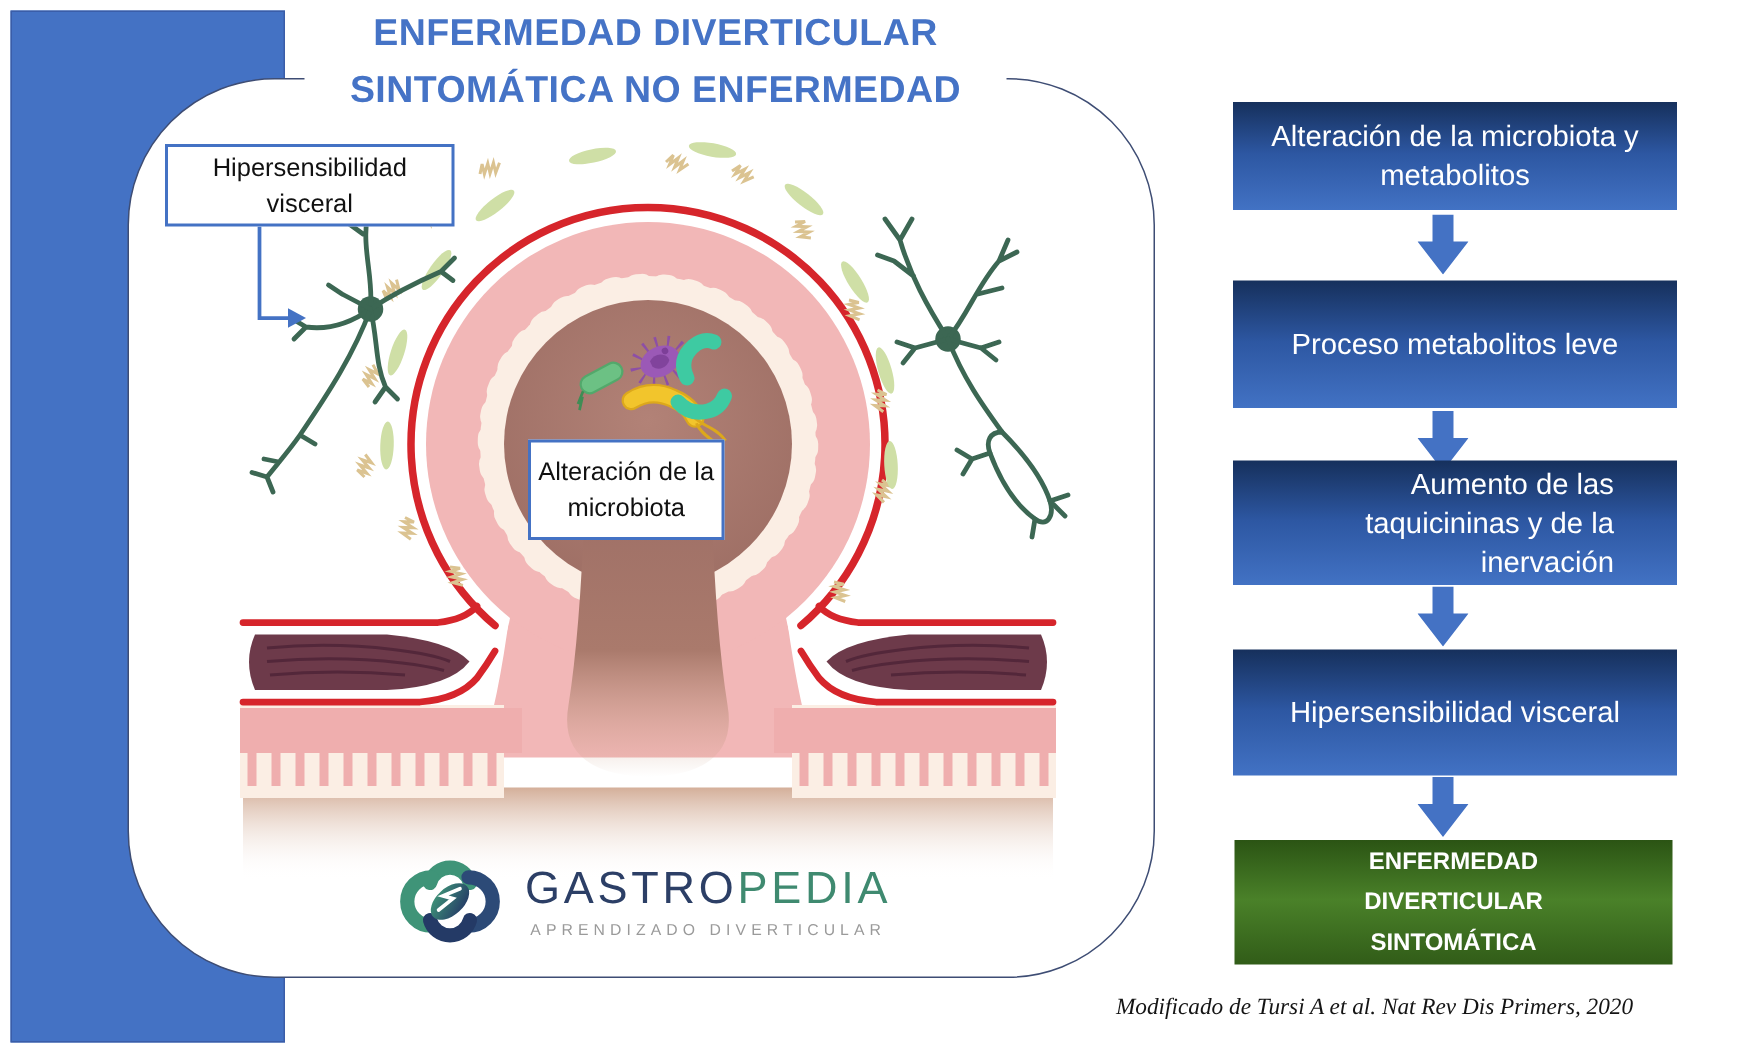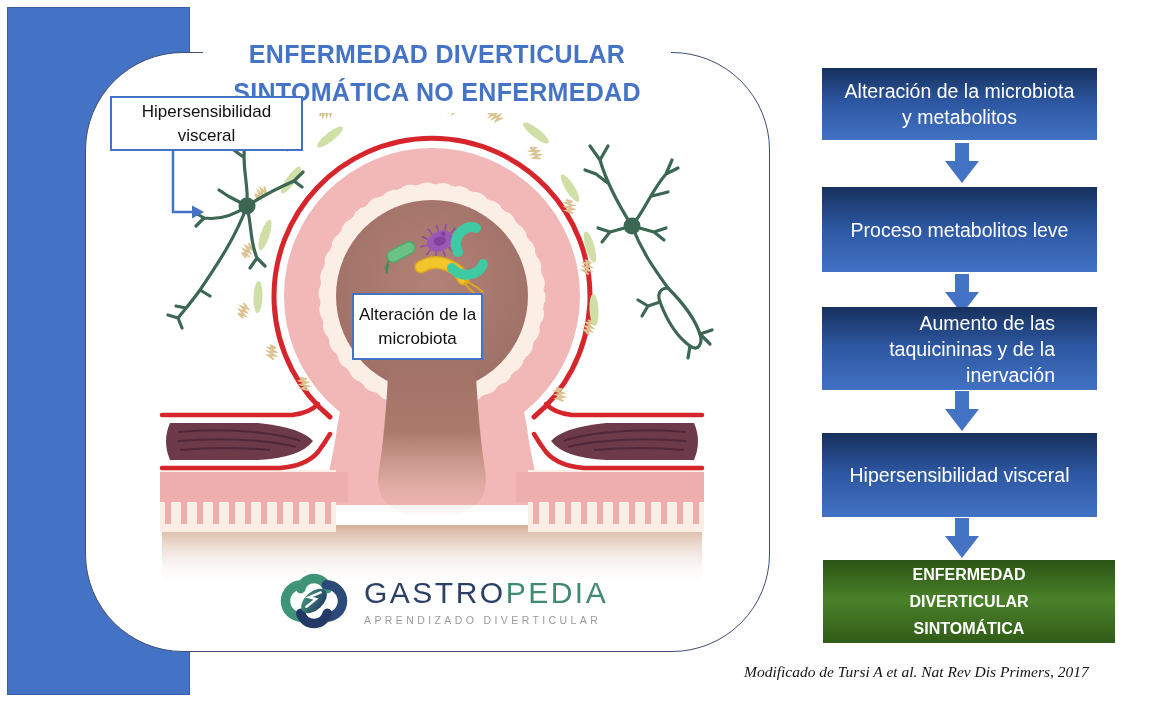--- a/index.html
+++ b/index.html
@@ -24,7 +24,6 @@
     background:#ffffff;text-align:center;color:#4573c6;
     font-size:25px;font-weight:700;line-height:38px;letter-spacing:.3px;
     padding-bottom:2px;
-    margin-top:32px;
   }
   
   .illu{position:absolute;left:0;top:0;z-index:3;pointer-events:none;}

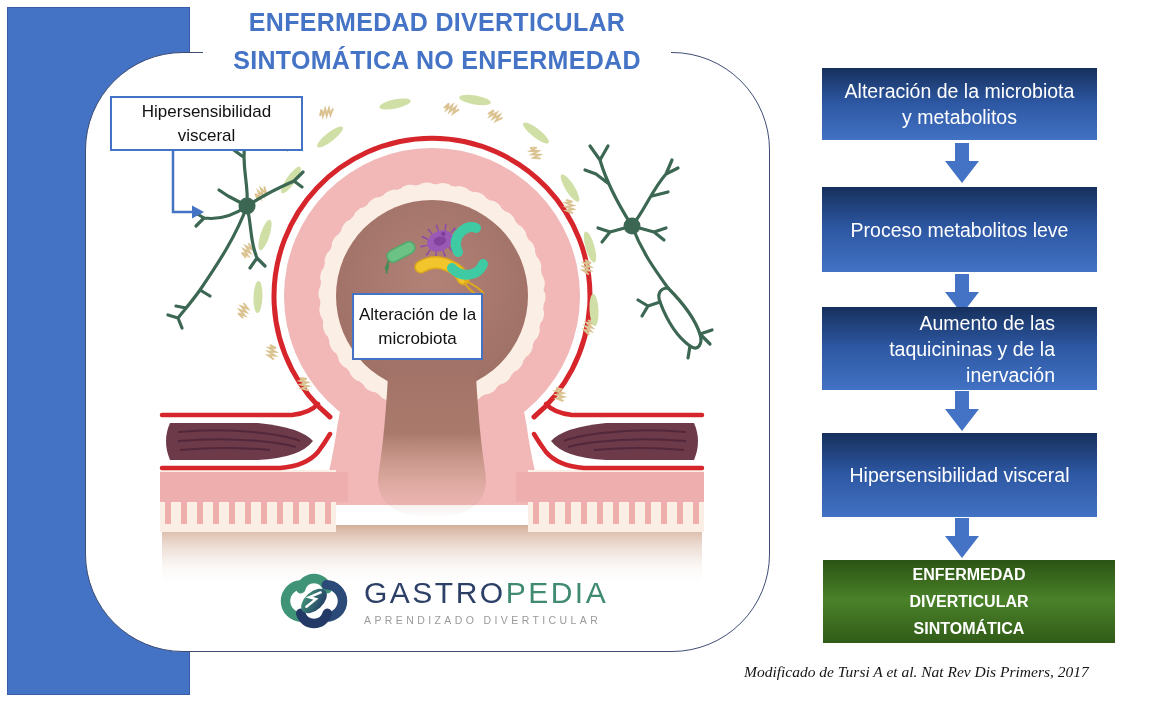--- a/index.html
+++ b/index.html
@@ -46,7 +46,7 @@
   .logo-tag{font-size:10.5px;letter-spacing:3.4px;color:#9a9a9a;margin-top:4px;}
   
   .fbox{
-    position:absolute;left:822px;width:275px;box-sizing:border-box;z-index:4;
+    position:absolute;left:822px;width:296px;box-sizing:border-box;z-index:4;
     display:flex;align-items:center;justify-content:center;text-align:center;
     color:#fff;font-size:19.5px;line-height:26px;
     background:linear-gradient(180deg,#16305c 0%,#2d57a2 48%,#4272c4 100%);

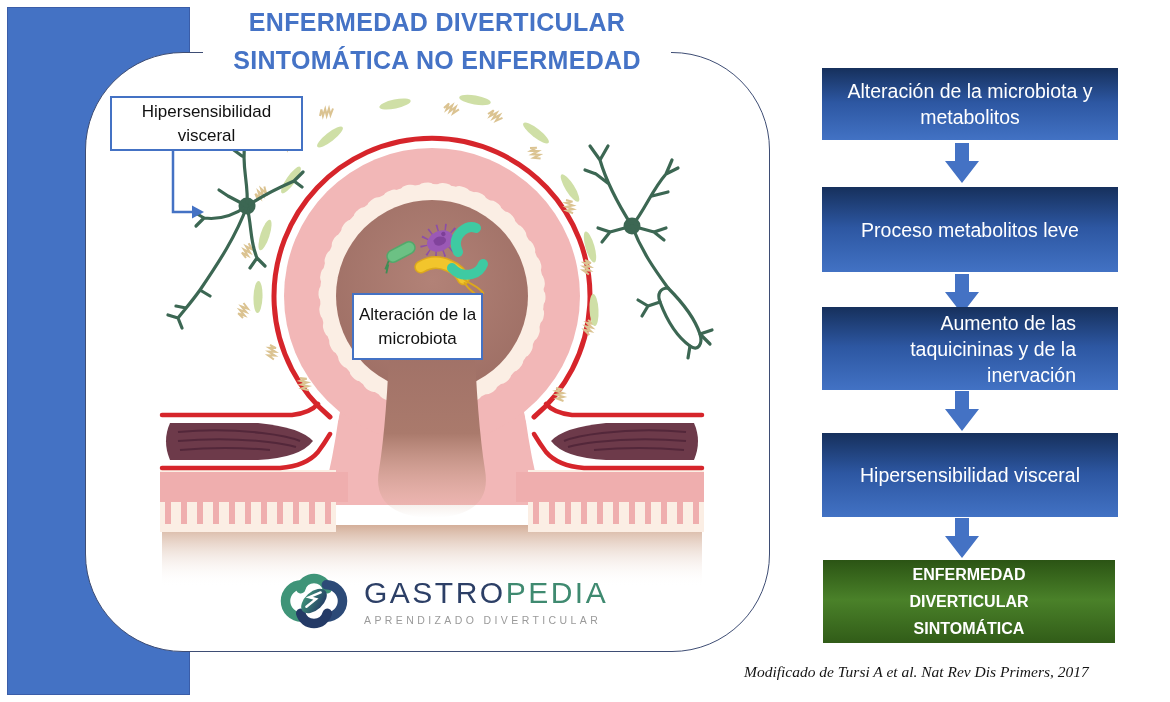--- a/index.html
+++ b/index.html
@@ -38,7 +38,7 @@
   #label-alter{left:352px;top:293px;width:131px;height:67px;border-width:2.5px;}
   #label-alter .inner{width:125px;}
   
-  .logo{position:absolute;left:276px;top:563px;z-index:4;display:flex;align-items:center;}
+  .logo{position:absolute;left:262px;top:563px;z-index:4;display:flex;align-items:center;text-align:center;}
   .logo-text{margin-left:12px;}
   .logo-word{font-size:30px;letter-spacing:2.5px;font-weight:400;line-height:34px;}
   .logo-word .g1{color:#2c3f66;}

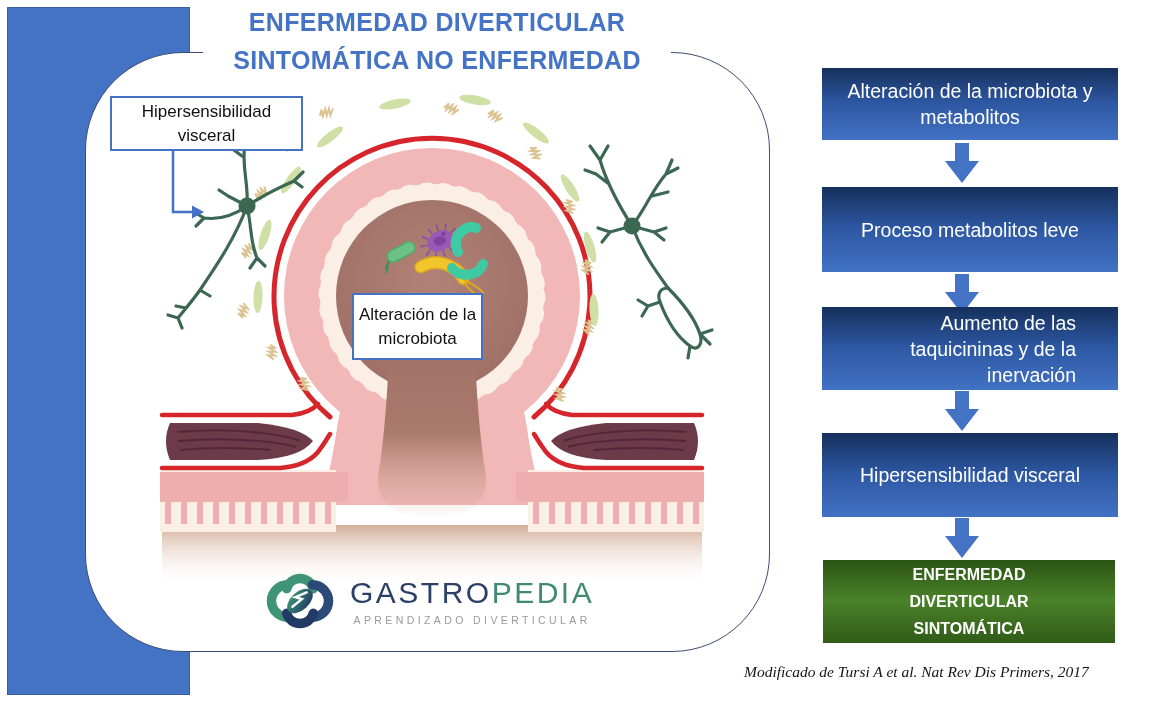--- a/index.html
+++ b/index.html
@@ -266,6 +266,6 @@
     <span>ENFERMEDAD DIVERTICULAR SINTOMÁTICA</span>
   </div>
 
-<div class="citation">Modificado de Tursi A et al. Nat Rev Dis Primers, 2017</div>
+<div class="citation">Modificado de Tursi A et al. Nat Rev Dis Primers, 2020</div>
 
 </body></html>

